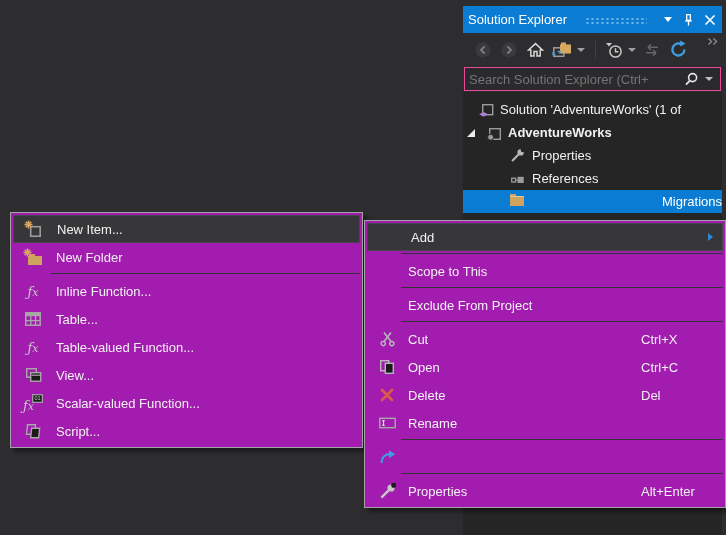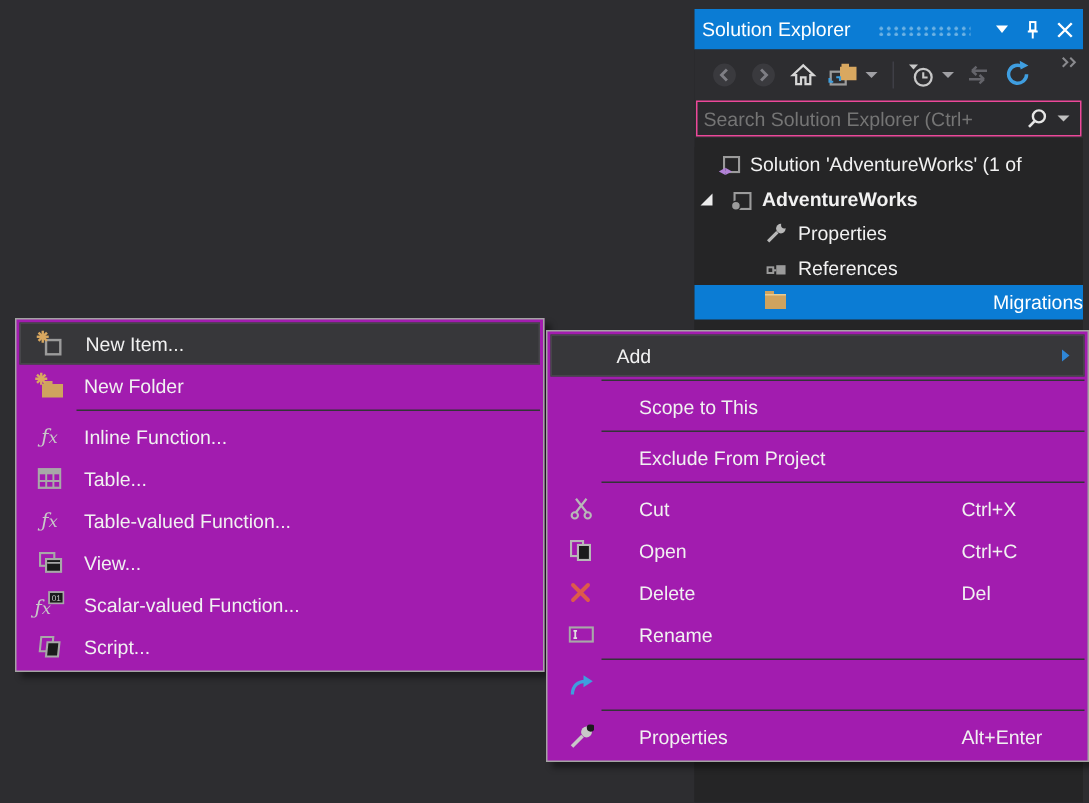--- a/index.html
+++ b/index.html
@@ -44,7 +44,7 @@
   .mi .icon{position:absolute;left:12px;top:50%;transform:translateY(-50%);width:20px;height:20px;
             display:flex;align-items:center;justify-content:center;}
   .mi .mlabel{margin-left:45px;white-space:nowrap;}
-  .cmenu .mi .mlabel{margin-left:61px;}
+  .cmenu .mi .mlabel{margin-left:43px;}
   .mi .shortcut{position:absolute;left:250px;white-space:nowrap;}
   .cmenu .mi .shortcut{left:276px;}
   .mi.hl{background:#37373a;border:1px solid #46464a;height:26px;margin:0 2px;}

